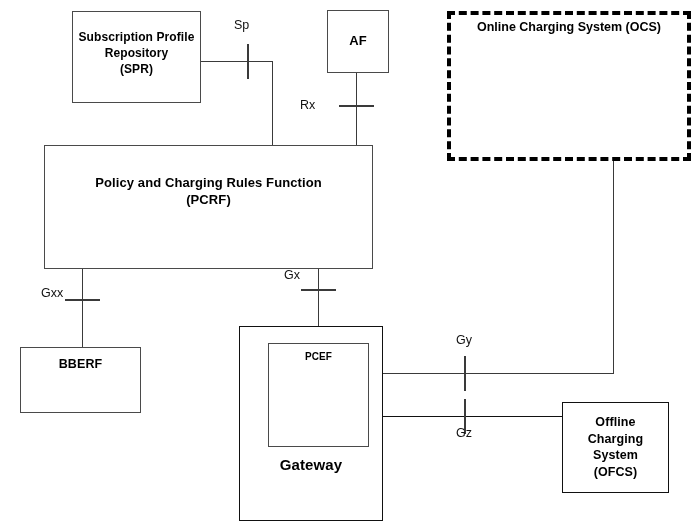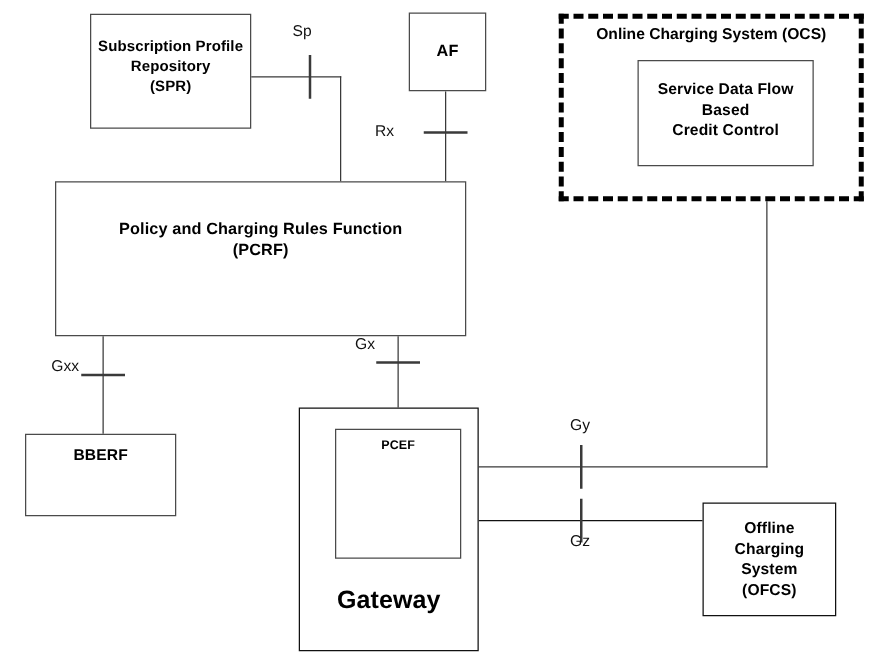--- a/index.html
+++ b/index.html
@@ -143,13 +143,6 @@
   <div id="node-ocs"></div>
   <div id="ocs-title">Online Charging System (OCS)</div>
 
-  <div class="node" id="node-sdfcc">
-    <div class="label">
-      <span>Service Data Flow</span><br>
-      <span>Based</span><br>
-      <span>Credit Control</span>
-    </div>
-  </div>
 
   <div class="node" id="node-spr">
     <div class="label">

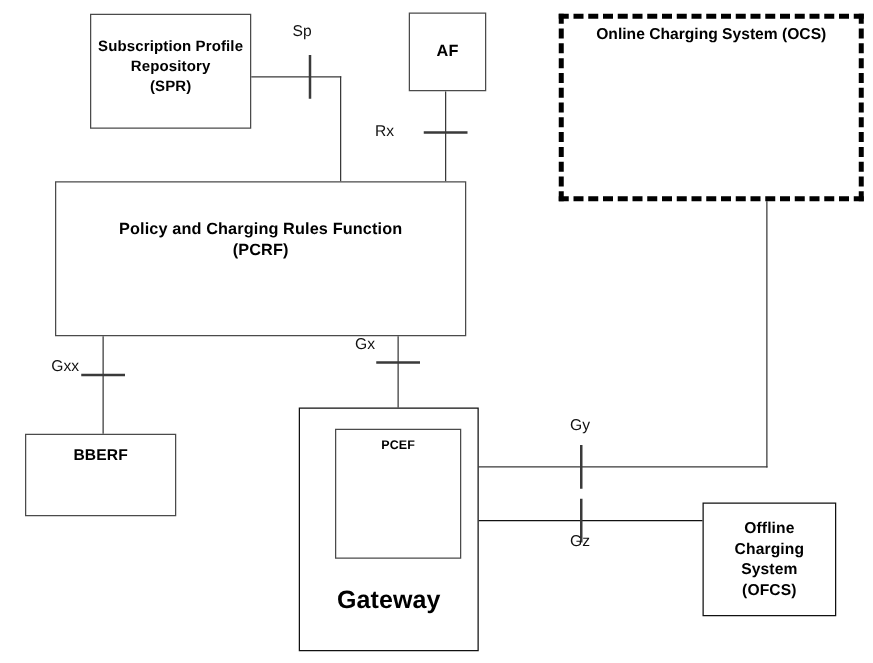--- a/index.html
+++ b/index.html
@@ -49,7 +49,7 @@
   #node-bberf .label { top: 8px; font-size: 12.5px; }
 
   #node-gateway  { left: 239px; top: 326px; width: 144px; height: 195px; border-color: #111; }
-  #node-gateway .label { top: 140px; font-size: 20px; text-align: center; }
+  #node-gateway .label { top: 128px; font-size: 15px; text-align: center; }
 
   #node-pcef     { left: 268px; top: 343px; width: 101px; height: 104px; }
   #node-pcef .label { top: 6px; font-size: 10px; }

